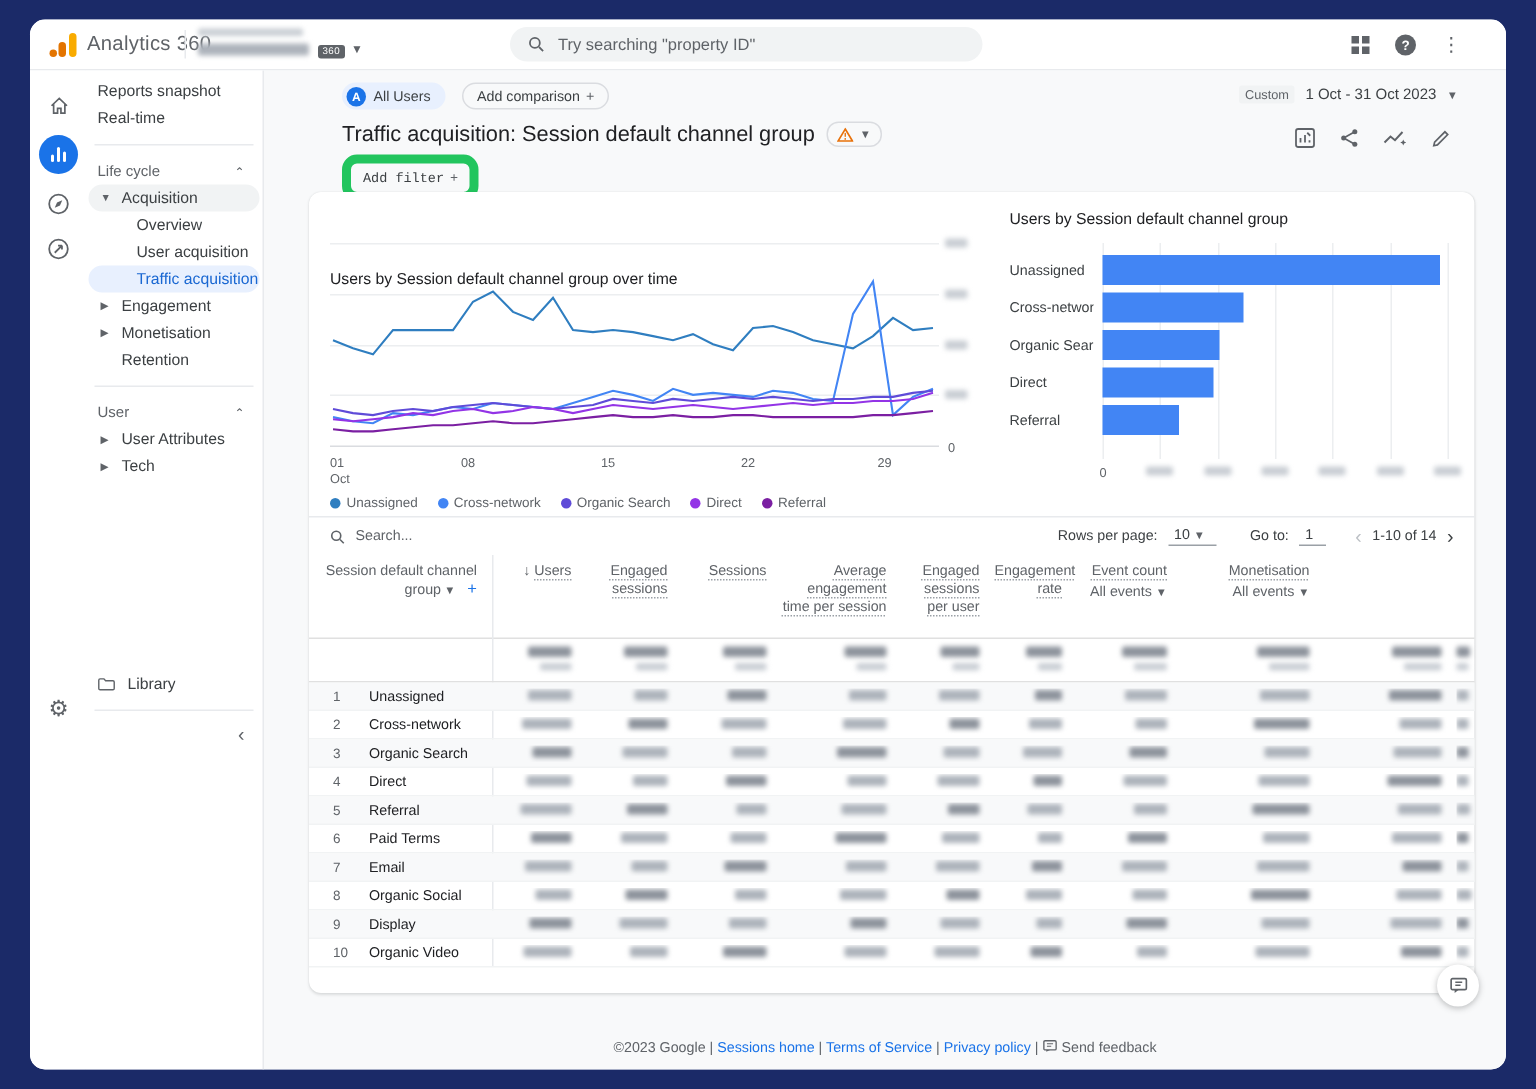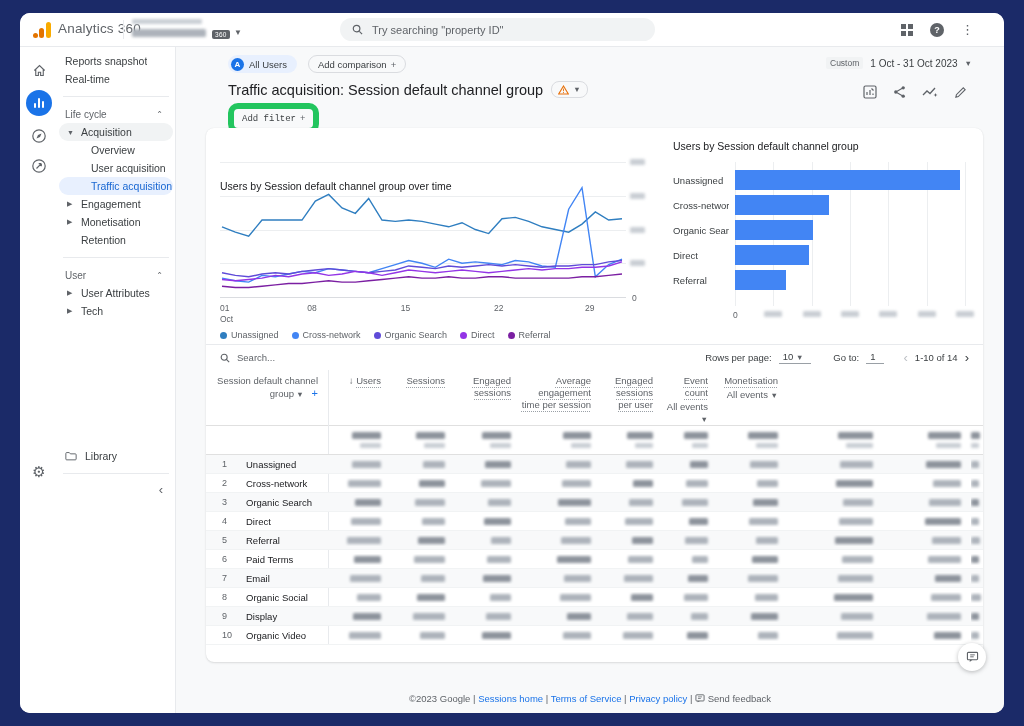--- a/index.html
+++ b/index.html
@@ -417,8 +417,8 @@
       <div id="t-head" style="grid-template-columns: 122px 63px 64px 66px 80px 62px 55px 70px 95px 88px 12px;">
           <div class="hc" id="t-dim-head"><span>Session default channel group</span><span class="caret"> ▼</span><span class="plus2">+</span></div>
           <div class="hc"><span>↓ </span><span class="th-label">Users</span></div>
+          <div class="hc"><span class="th-label">Engaged sessions</span></div>
           <div class="hc"><span class="th-label">Sessions</span></div>
-          <div class="hc"><span class="th-label">Engaged sessions</span></div>
           <div class="hc"><span class="th-label">Average engagement time per session</span></div>
           <div class="hc"><span class="th-label">Engaged sessions per user</span></div>
           <div class="hc"><span class="th-label">Event count</span><div class="sub">All events <span class="caret">▼</span></div></div>

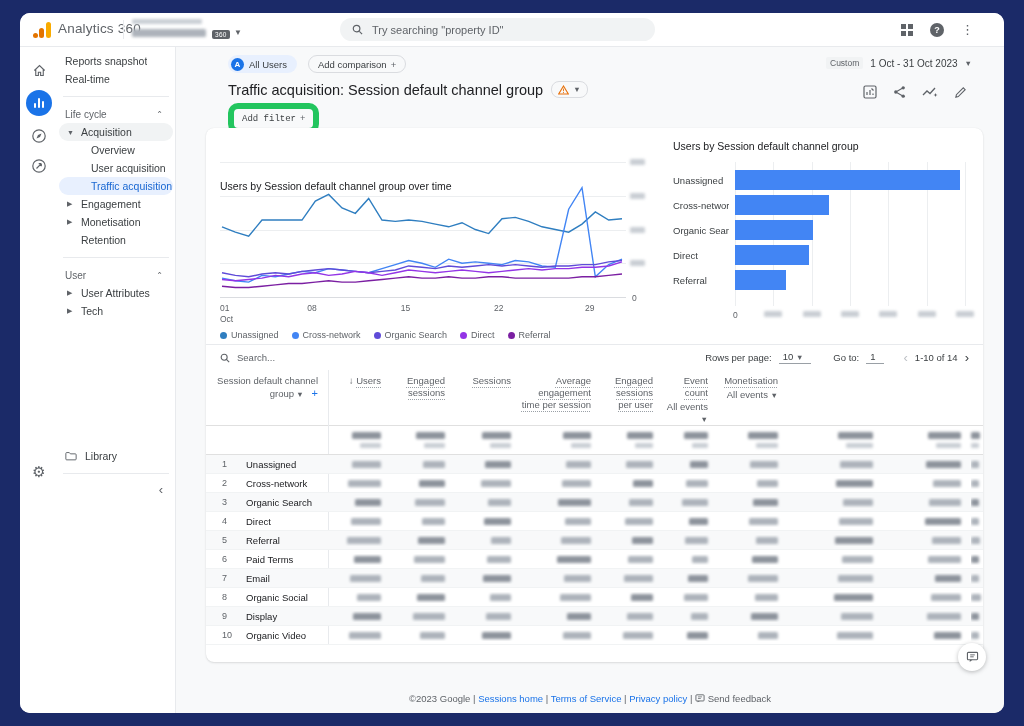--- a/index.html
+++ b/index.html
@@ -421,6 +421,7 @@
           <div class="hc"><span class="th-label">Sessions</span></div>
           <div class="hc"><span class="th-label">Average engagement time per session</span></div>
           <div class="hc"><span class="th-label">Engaged sessions per user</span></div>
+          <div class="hc"><span class="th-label">Engagement rate</span></div>
           <div class="hc"><span class="th-label">Event count</span><div class="sub">All events <span class="caret">▼</span></div></div>
           <div class="hc"><span class="th-label">Monetisation</span><div class="sub">All events <span class="caret">▼</span></div></div>
           <div class="hc"></div>

